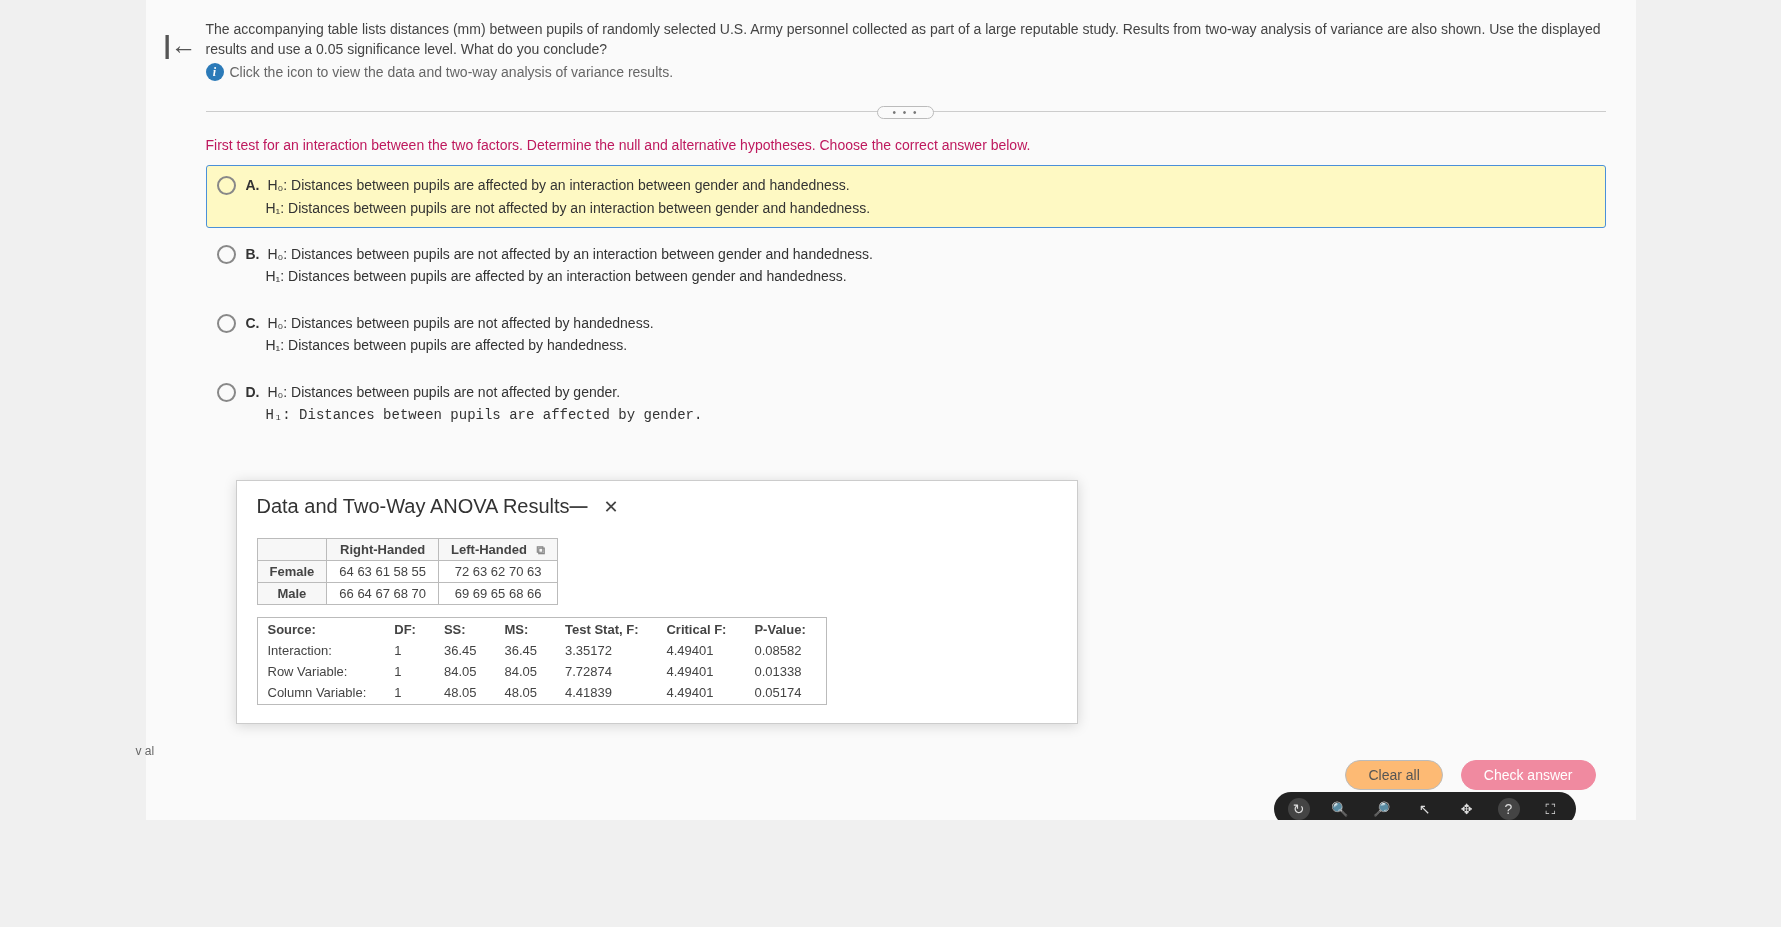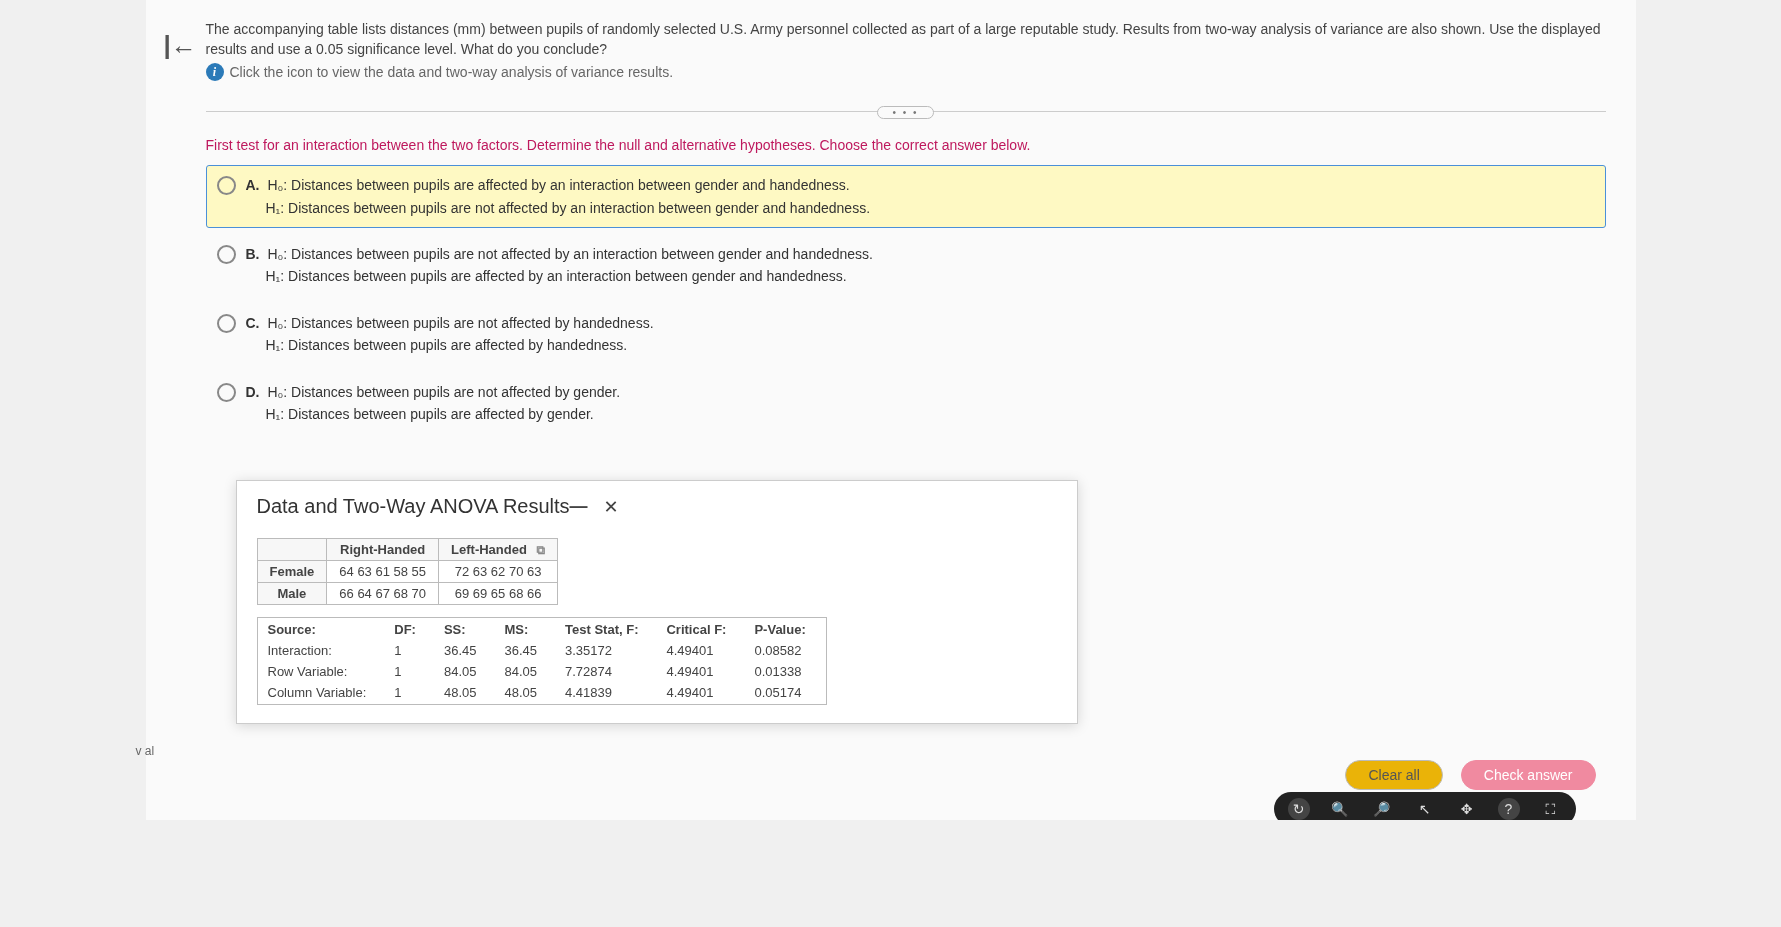--- a/index.html
+++ b/index.html
@@ -270,7 +270,7 @@
     <div class="hyp-lines">
       <span class="opt-letter">D.</span>
       <span>H₀: Distances between pupils are not affected by gender.</span><br>
-      <span style="margin-left:20px;">H₁: Distances between pupils are affected by gender.</span>
+      <span style="margin-left:20px;font-family:Liberation Mono, monospace;">H₁: Distances between pupils are affected by gender.</span>
     </div>
   </div>
 

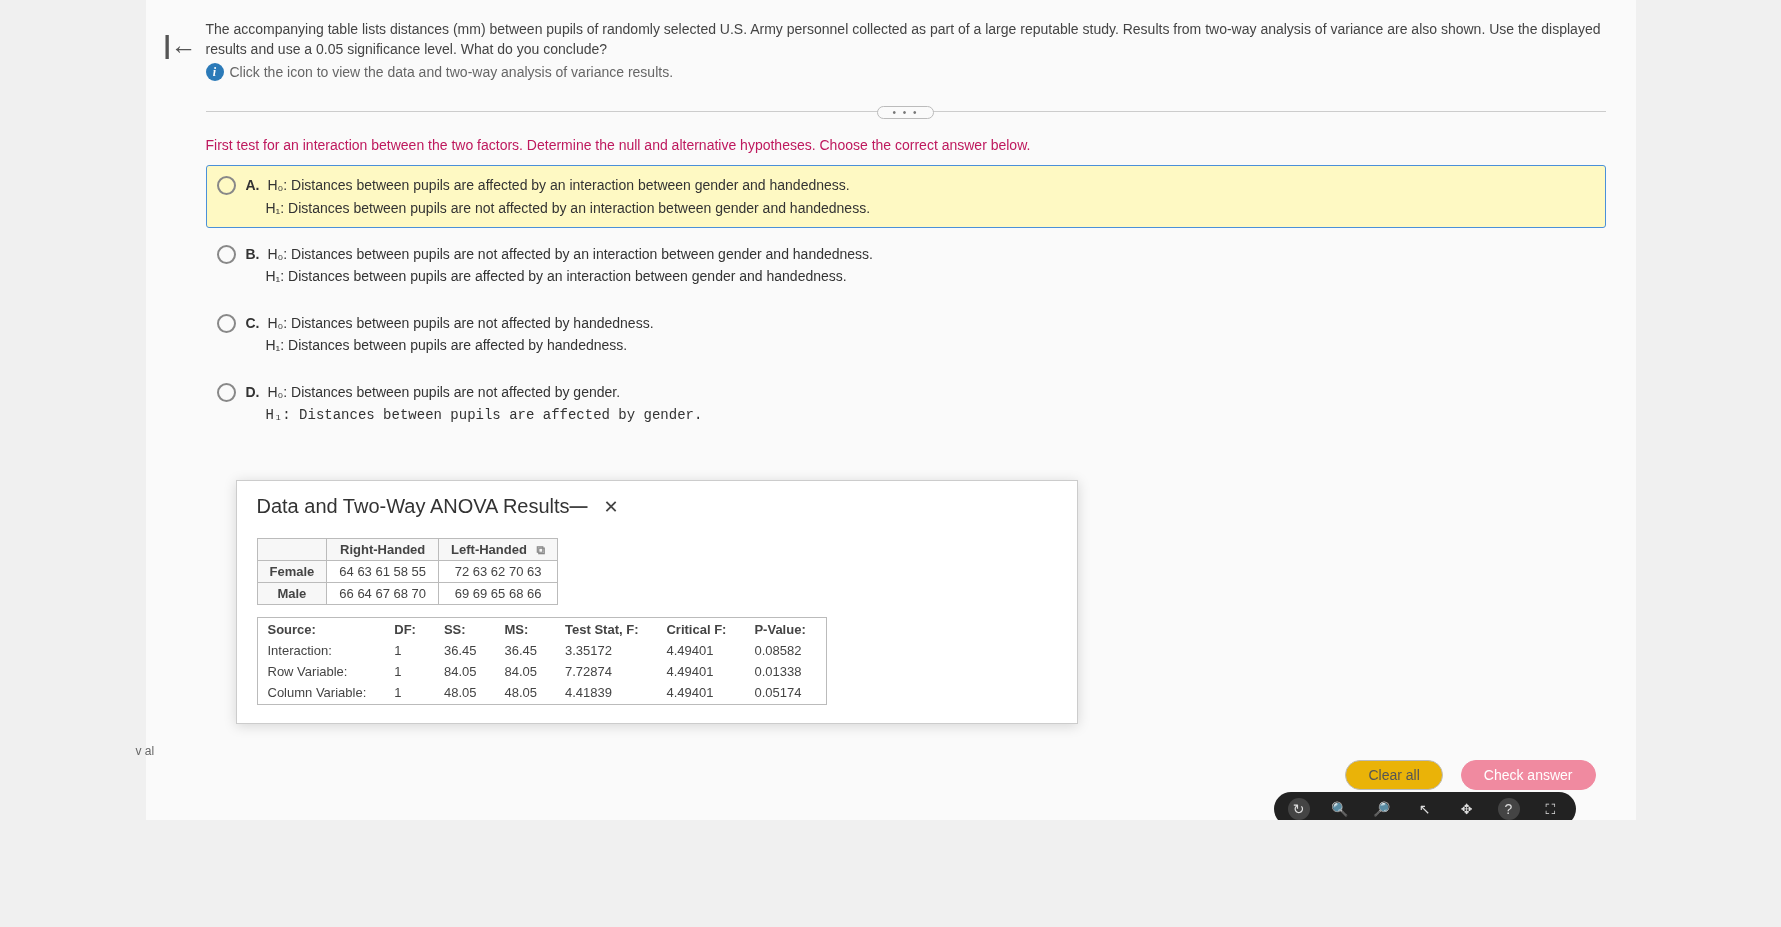--- a/index.html
+++ b/index.html
@@ -176,7 +176,7 @@
   border: 1px solid #bbb;
   border-radius: 18px;
   padding: 6px 22px;
-  background: #eab308;
+  background: #fdba74;
   color: #555;
   font-size: 14px;
   cursor: pointer;

